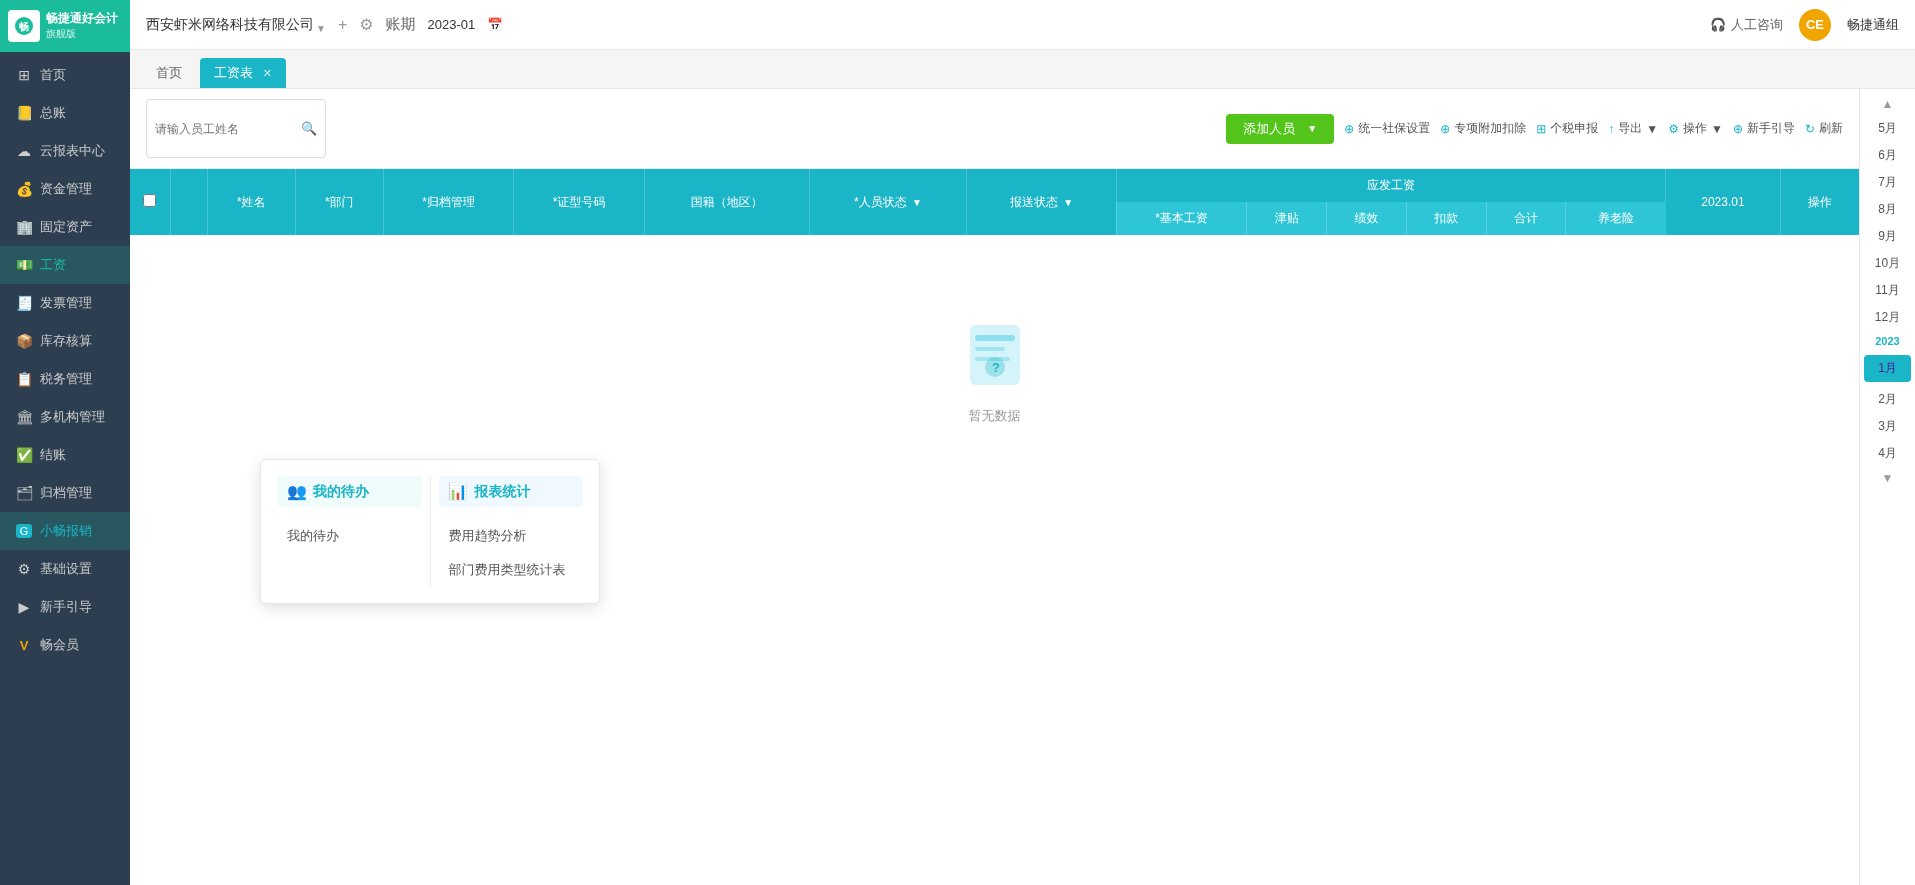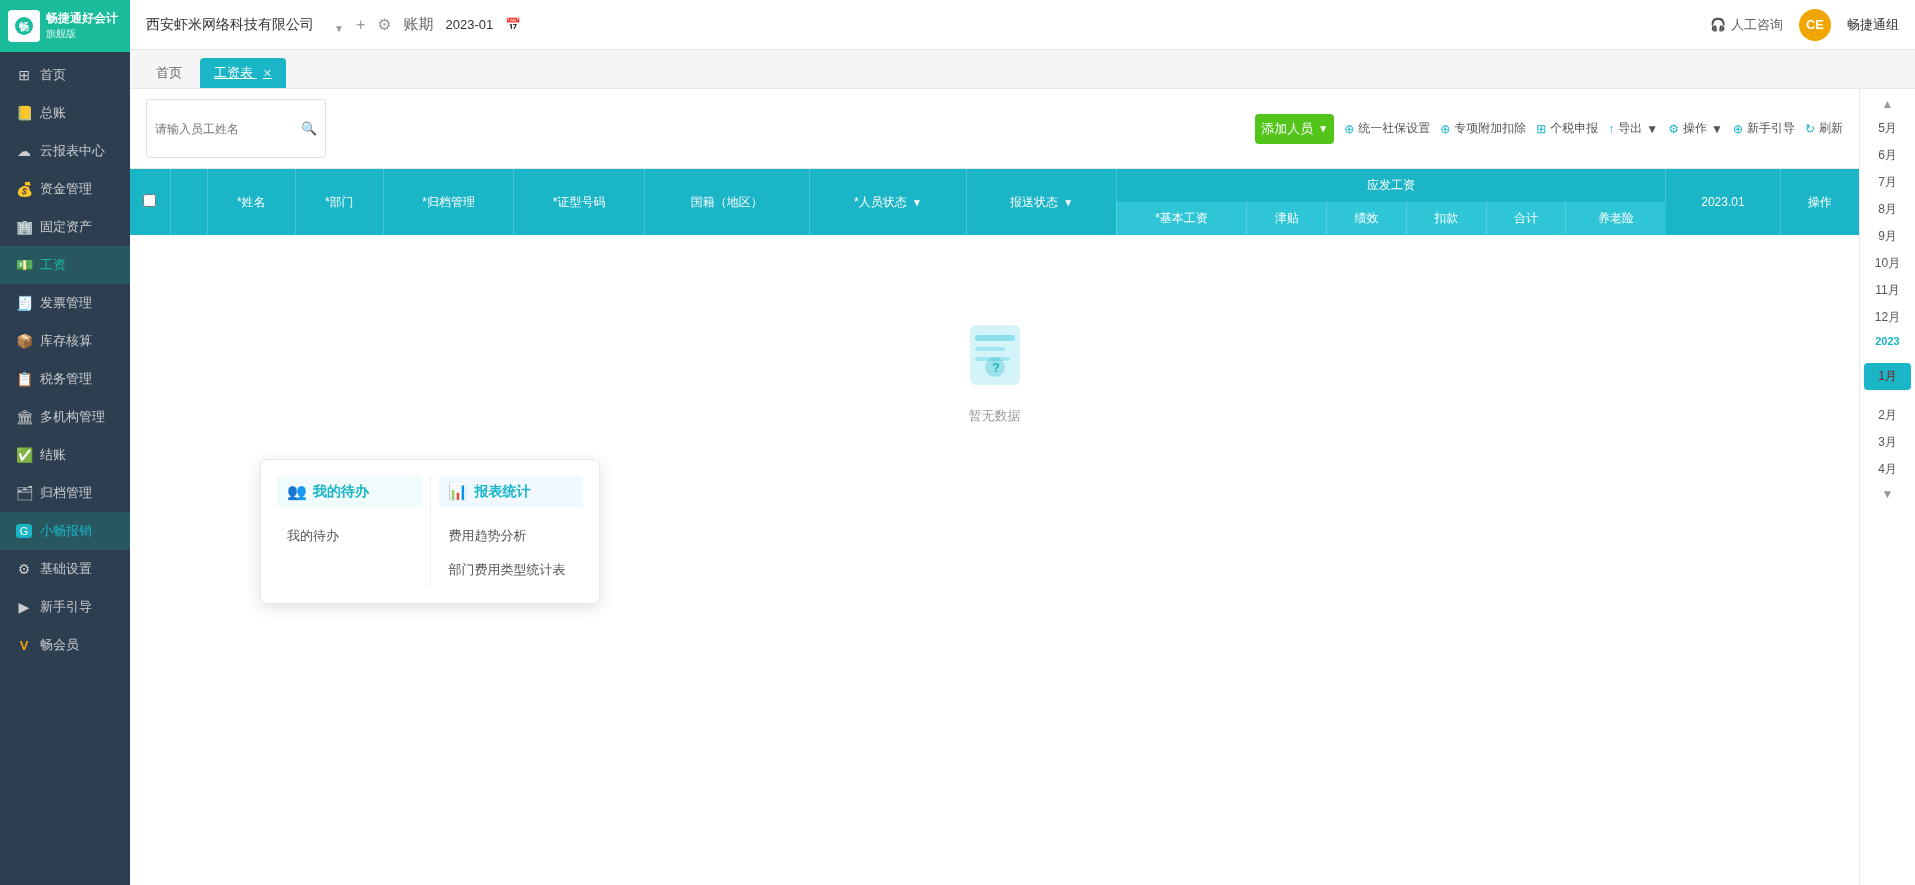--- a/index.html
+++ b/index.html
@@ -73,7 +73,7 @@
     .company-selector {
       display: flex;
       align-items: flex-end;
-      gap: 20px;
+      gap: 2px;
       font-size: 14px;
       color: #333;
       cursor: pointer;

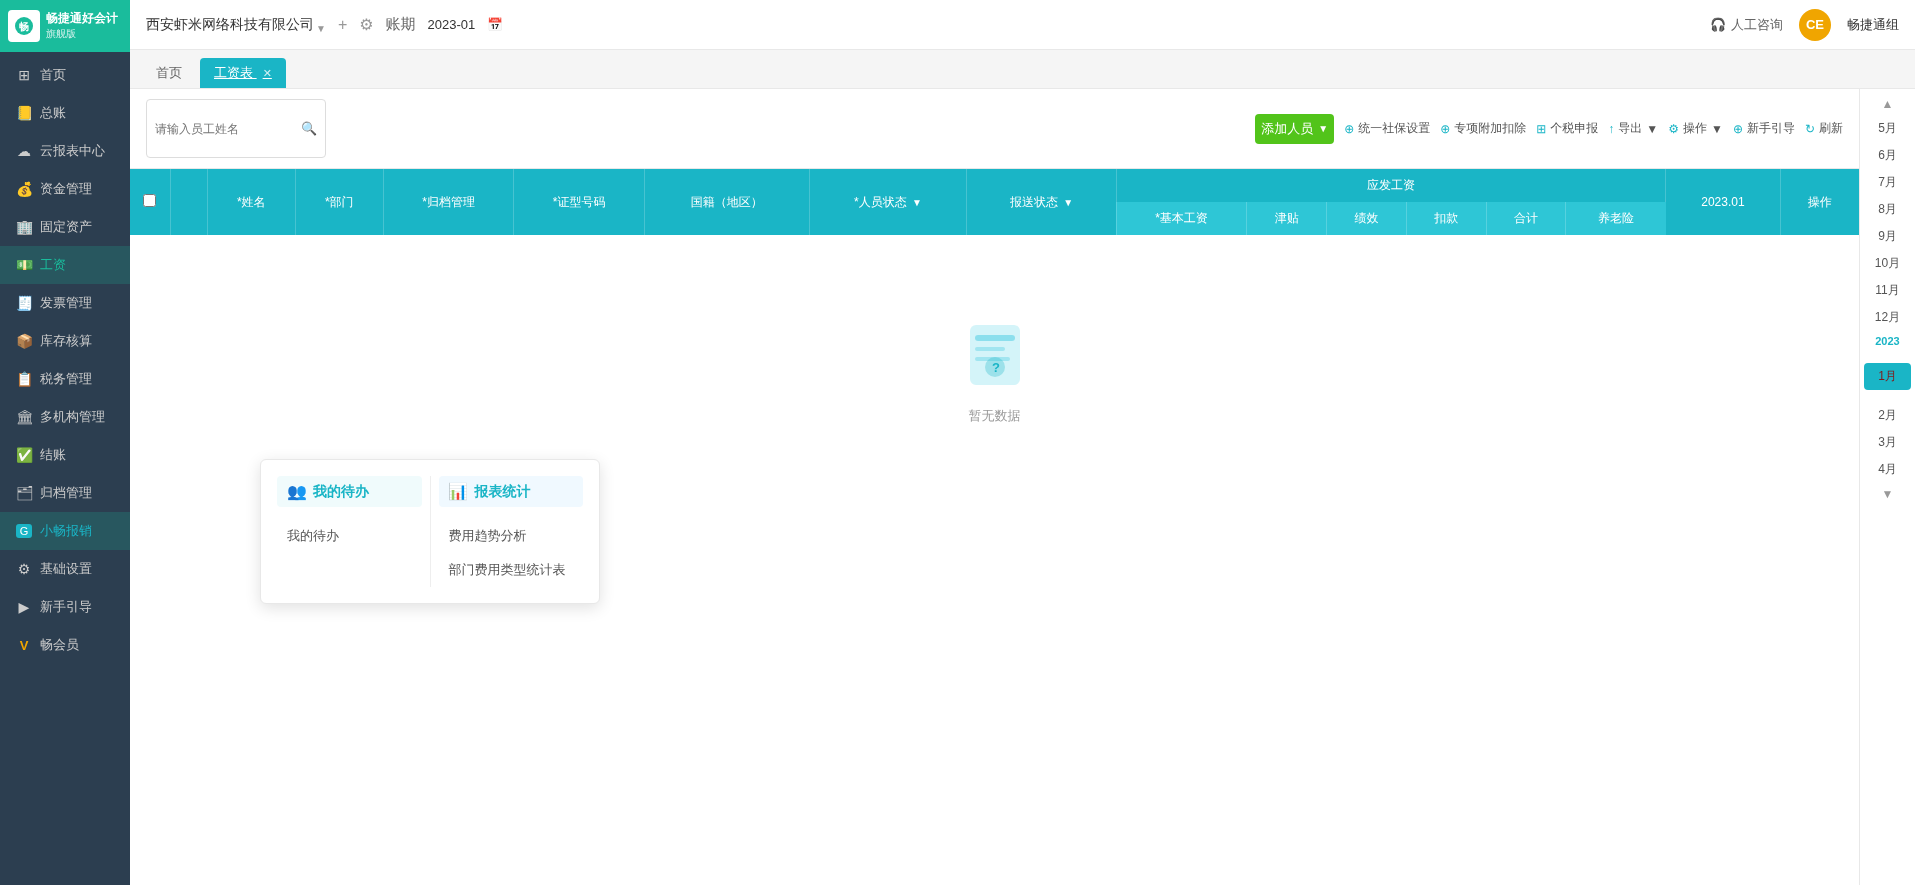--- a/index.html
+++ b/index.html
@@ -111,7 +111,7 @@
       color: #666;
       background: #e8e8e8;
     }
-    .tab.active { background: #1ab5c6; color: white; text-decoration: underline; }
+    .tab.active { background: #1ab5c6; color: white; }
     .tab-close { margin-left: 6px; color: rgba(255,255,255,0.8); font-size: 11px; cursor: pointer; }
     .tab-home { background: transparent; color: #666; }
 

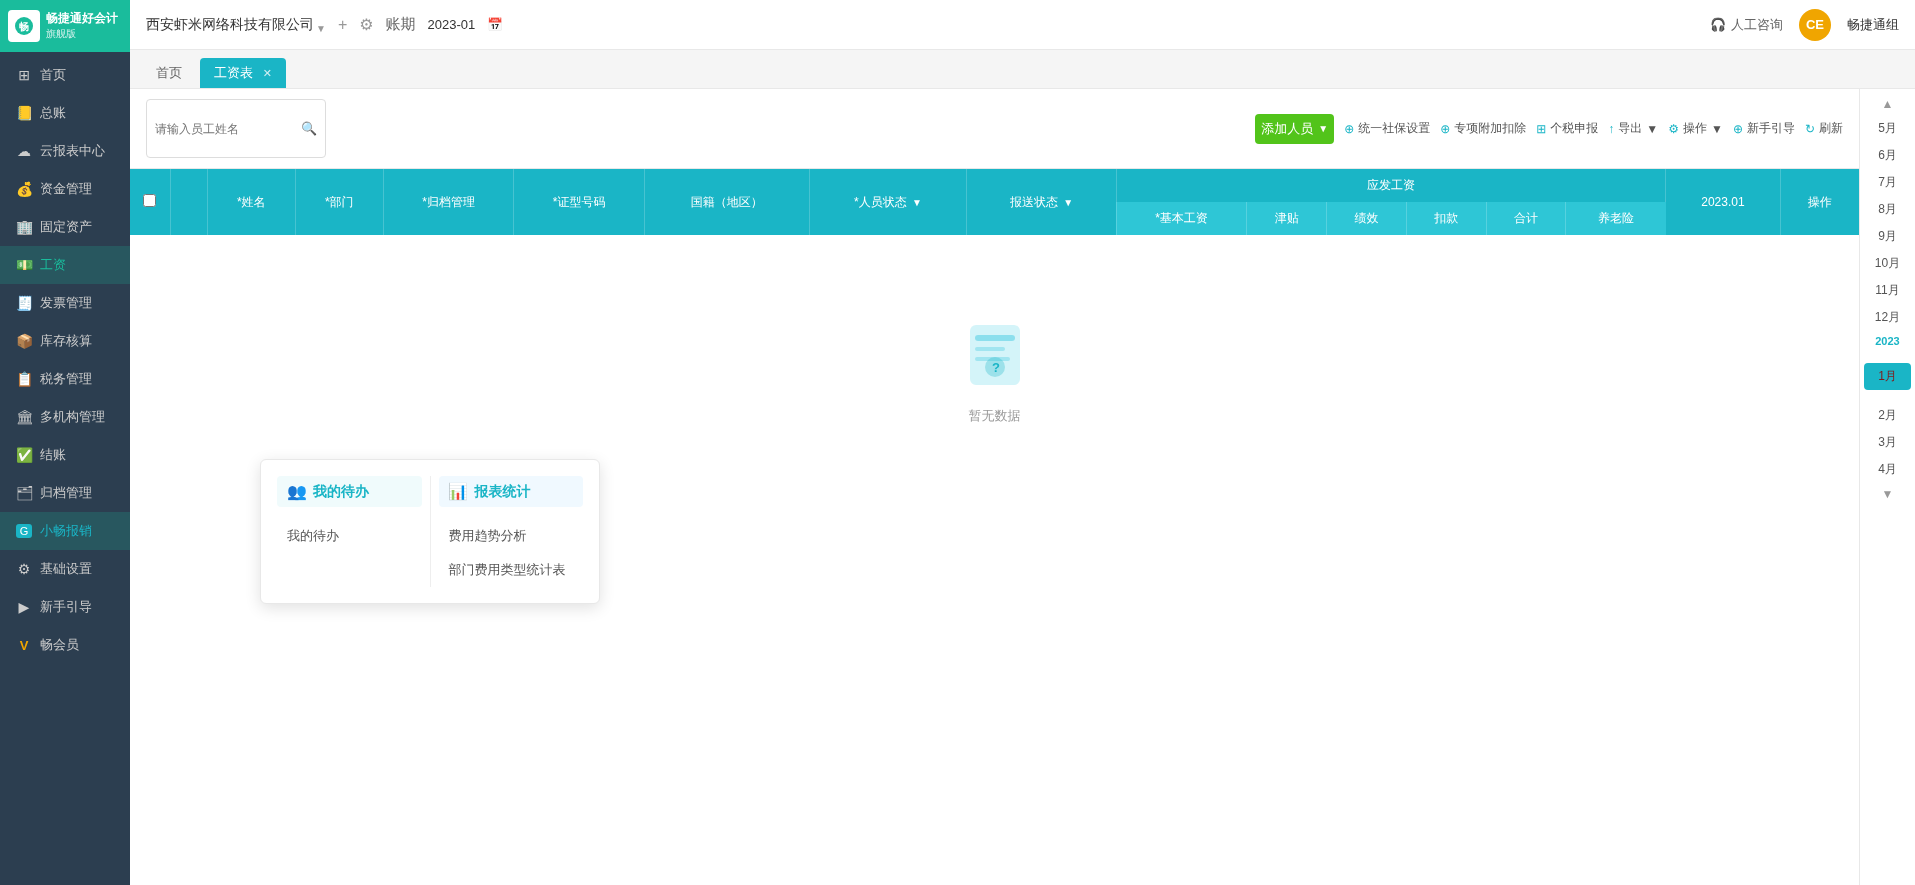--- a/index.html
+++ b/index.html
@@ -160,12 +160,12 @@
       color: white;
       border: none;
       border-radius: 4px;
-      padding: 6px 6px;
+      padding: 6px 17px;
       font-size: 13px;
       cursor: pointer;
       display: flex;
       align-items: center;
-      gap: 5px;
+      gap: 12px;
     }
     .btn-add-person .dropdown-arrow { font-size: 10px; }
     .toolbar-action {

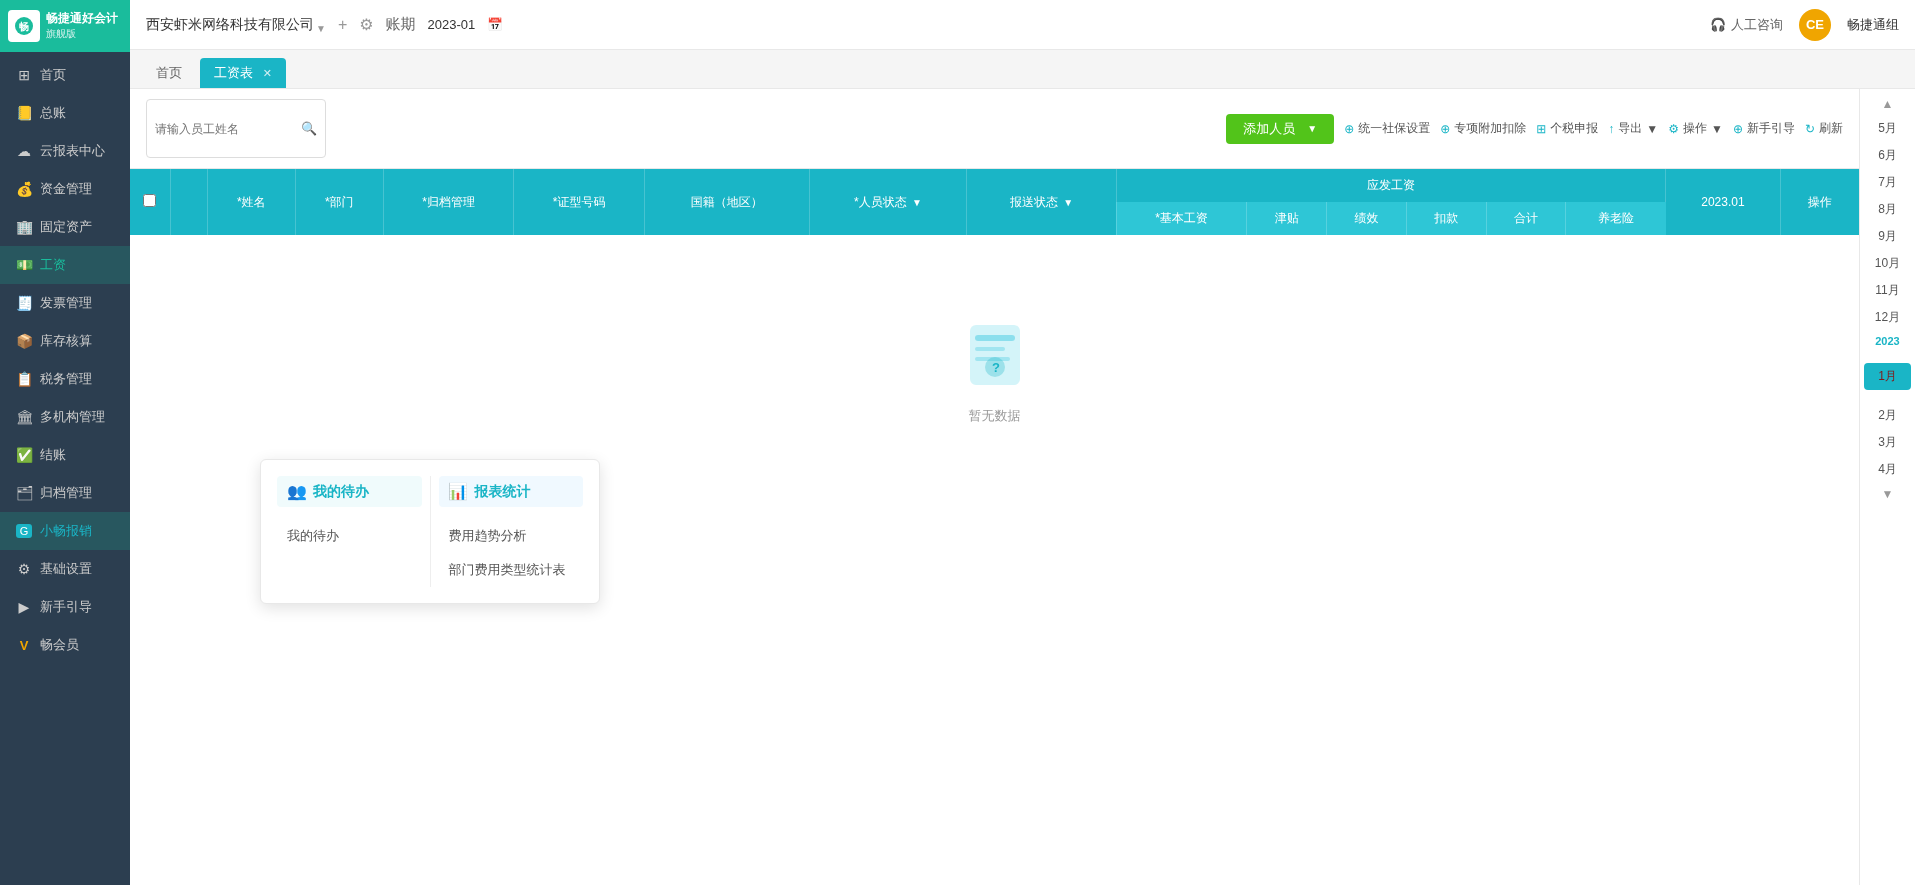--- a/index.html
+++ b/index.html
@@ -249,9 +249,9 @@
     }
     .month-item.active {
       background: #1ab5c6;
-      color: #7f1d1d;
+      color: #4c1d95;
       border-radius: 4px;
-      margin: 12px 4px;
+      margin: 4px 4px;
       width: calc(100% - 8px);
     }
     .month-year { font-size: 11px; color: #1ab5c6; font-weight: bold; padding: 4px 2px; }

